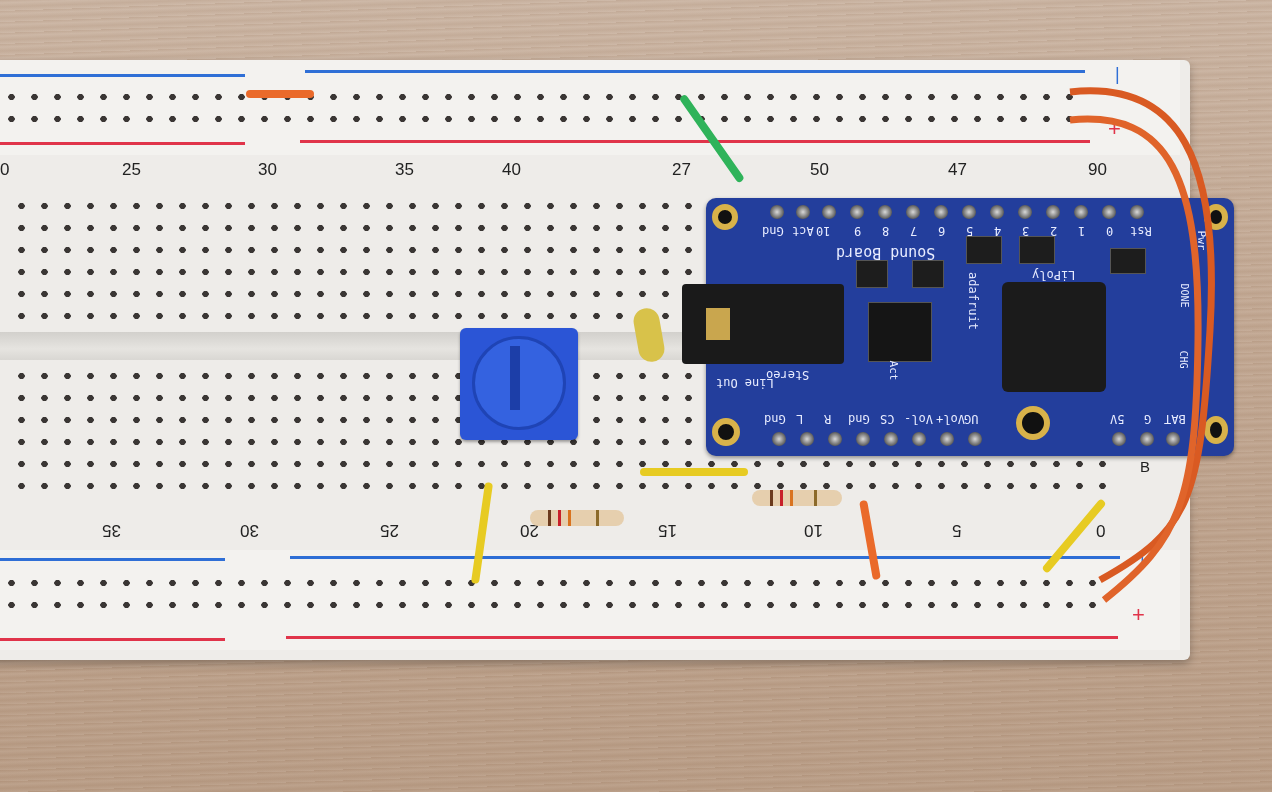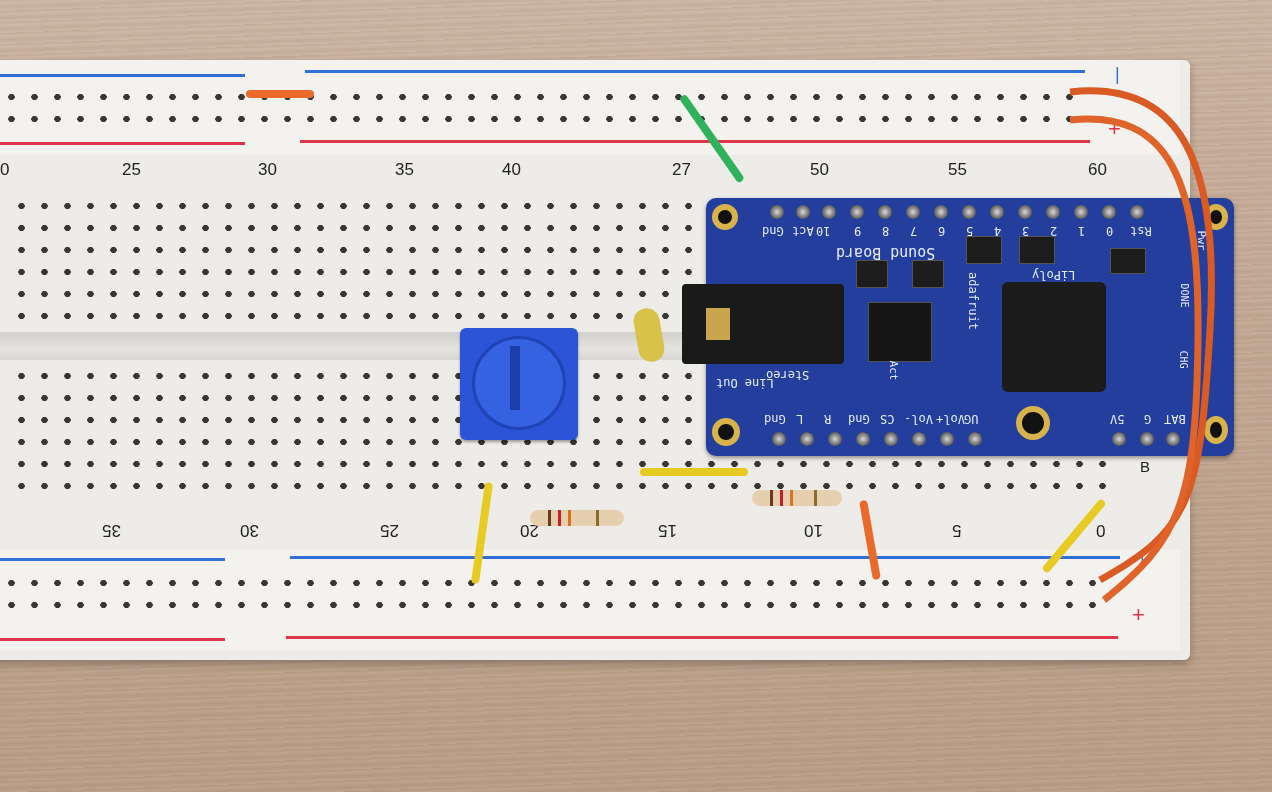--- a/index.html
+++ b/index.html
@@ -52,7 +52,7 @@
     <span class="rnum" style="left:512px;">40</span>
     <span class="rnum" style="left:682px;">27</span>
     <span class="rnum" style="left:820px;">50</span>
-    <span class="rnum" style="left:958px;">55</span>
+    <span class="rnum" style="left:958px;">47</span>
     <span class="rnum" style="left:1098px;">60</span>
   </div>
 

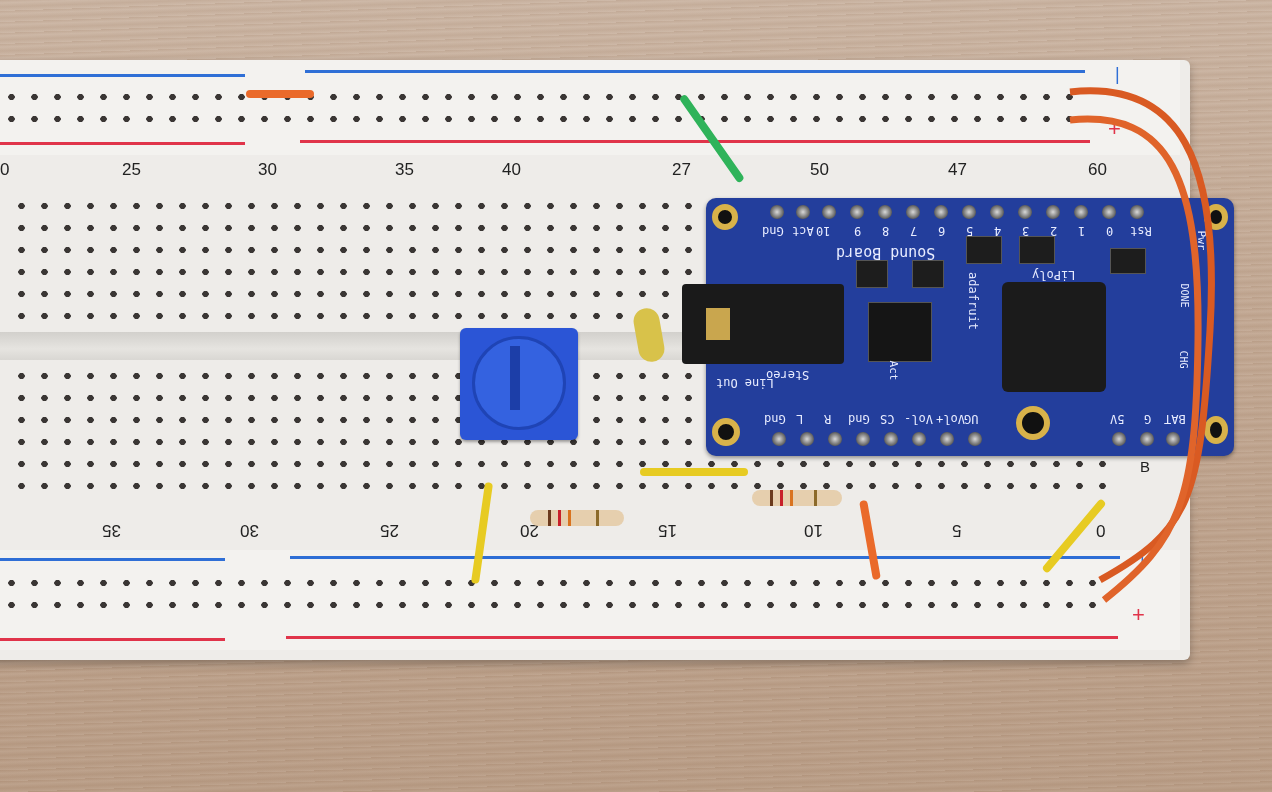--- a/index.html
+++ b/index.html
@@ -53,7 +53,7 @@
     <span class="rnum" style="left:682px;">27</span>
     <span class="rnum" style="left:820px;">50</span>
     <span class="rnum" style="left:958px;">47</span>
-    <span class="rnum" style="left:1098px;">60</span>
+    <span class="rnum" style="left:1098px;">90</span>
   </div>
 
   <div class="holes" style="left:20px;top:135px;width:1110px;height:130px;"></div>

